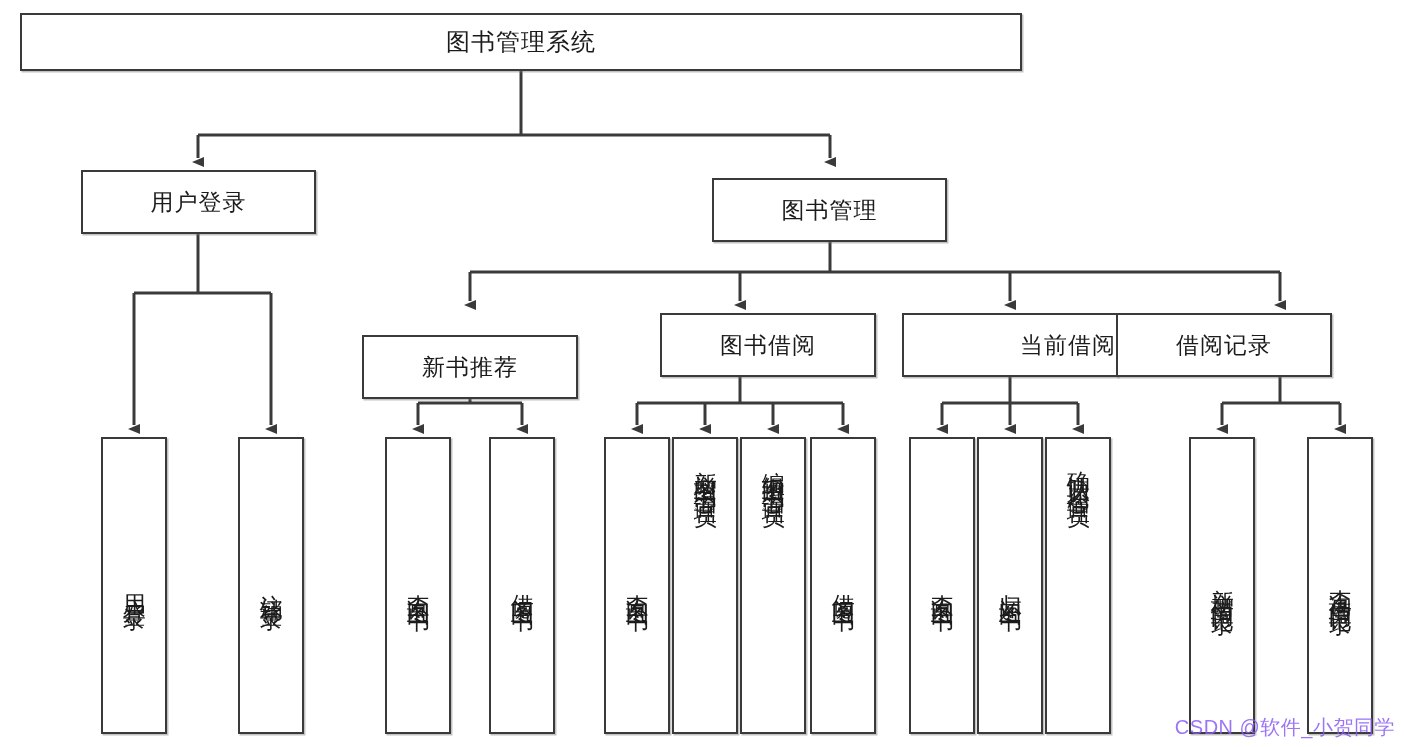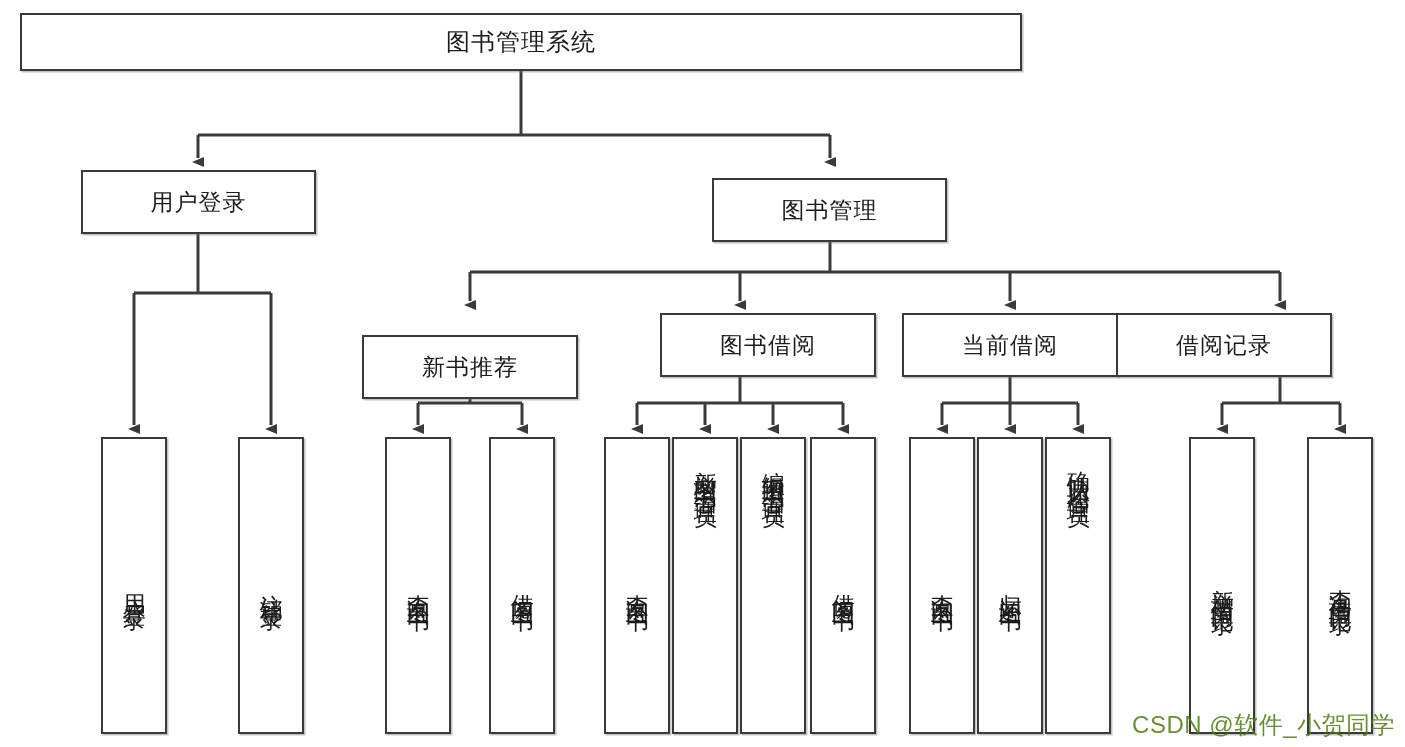--- a/index.html
+++ b/index.html
@@ -148,7 +148,7 @@
   <div class="node" style="left:632px; top:313px; width:216px; height:64px;margin-left:28px;">
     <span class="label">图书借阅</span>
   </div>
-  <div class="node" style="left:902px; top:313px; width:216px; height:64px;">
+  <div class="node" style="left:902px; top:313px; width:216px; height:64px;justify-content:flex-end;">
     <span class="label">当前借阅</span>
   </div>
   <div class="node" style="left:1116px; top:313px; width:216px; height:64px;">

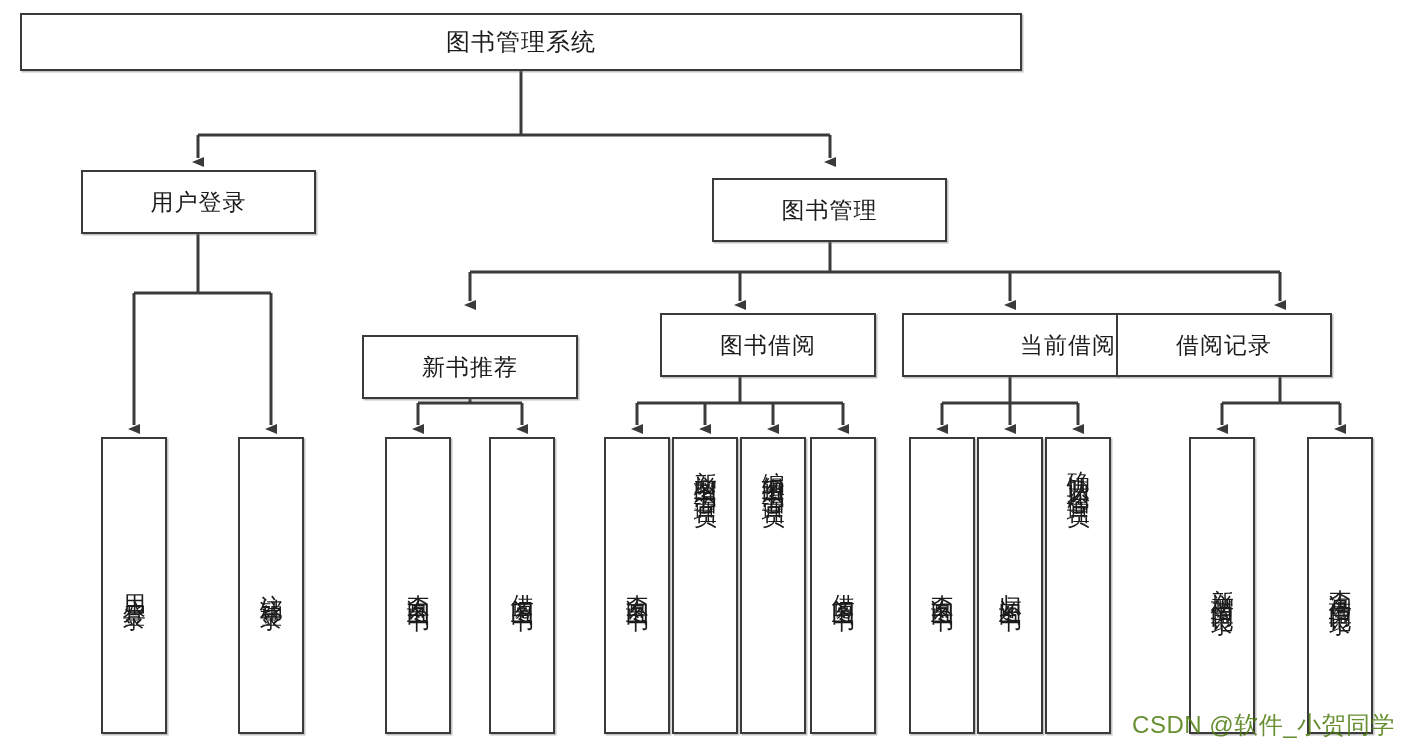--- a/index.html
+++ b/index.html
@@ -68,8 +68,8 @@
     position: absolute;
     right: 10px;
     bottom: 6px;
-    font-size: 24px;
-    color: #4d7c0f;
+    font-size: 20px;
+    color: #8b5cf6;
     opacity: 0.85;
     white-space: nowrap;
     z-index: 3;

